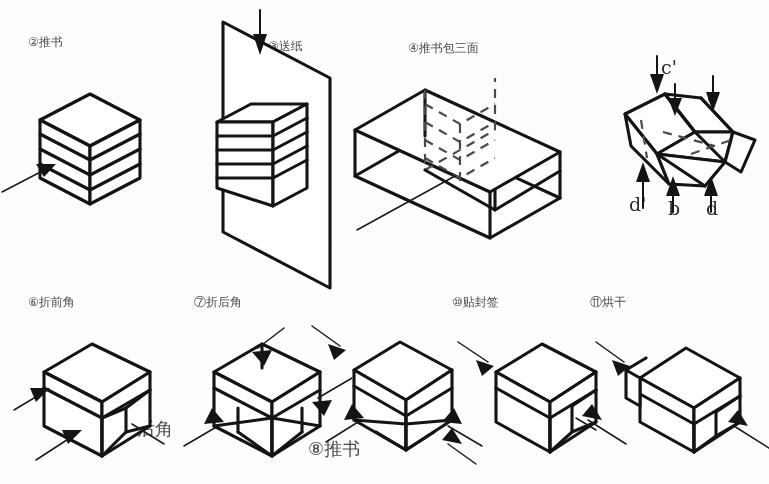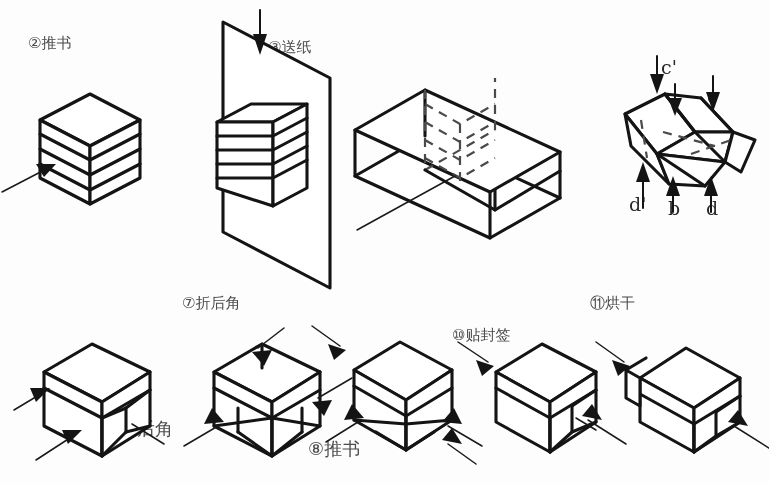--- a/index.html
+++ b/index.html
@@ -20,7 +20,7 @@
   .step-title {
     position: absolute;
     font-family: "DejaVu Sans", "Liberation Sans", sans-serif;
-    font-size: 15px;
+    font-size: 12px;
     color: #4b4b4b;
     white-space: nowrap;
     letter-spacing: 0px;

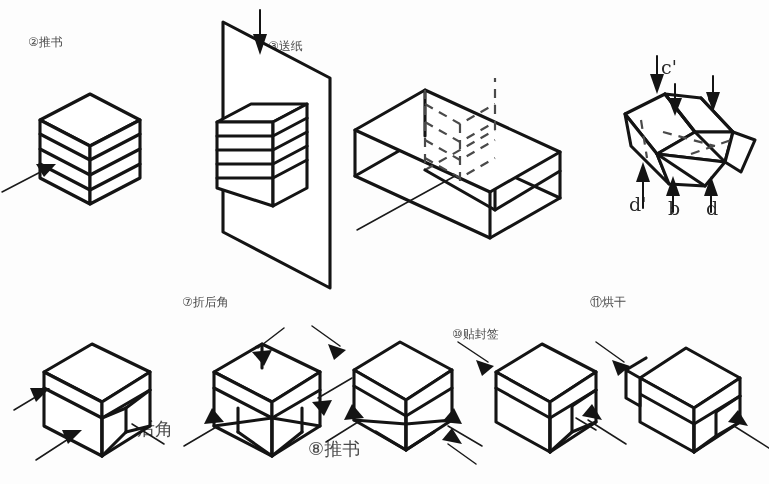--- a/index.html
+++ b/index.html
@@ -80,6 +80,7 @@
 
   <div class="step-title" style="left:28px; top:34px;">②推书</div>
   <div class="step-title" style="left:268px; top:38px;">③送纸</div>
+  <div class="step-title" style="left:408px; top:40px;">④推书包三面</div>
 
   <div class="step-title" style="left:182px; top:294px;">⑦折后角</div>
   <div class="step-title" style="left:452px; top:294px;margin-top:32px;">⑩贴封签</div>

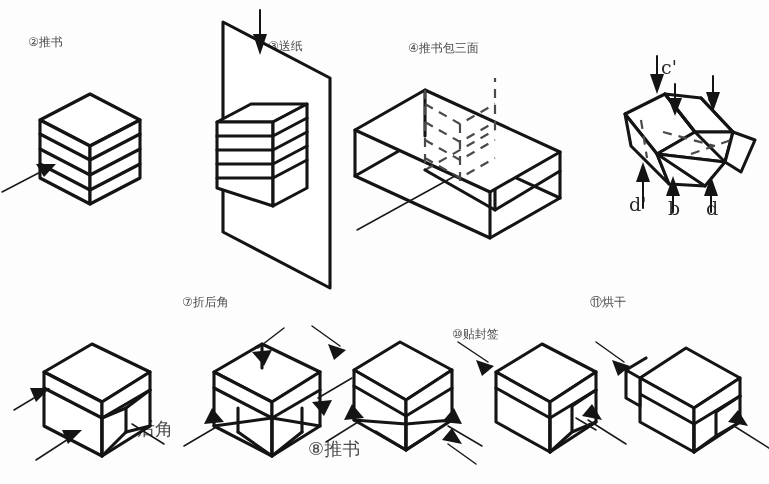--- a/index.html
+++ b/index.html
@@ -82,6 +82,7 @@
   <div class="step-title" style="left:268px; top:38px;">③送纸</div>
   <div class="step-title" style="left:408px; top:40px;">④推书包三面</div>
 
+  <div class="step-title" style="left:28px; top:294px;">⑥折前角</div>
   <div class="step-title" style="left:182px; top:294px;">⑦折后角</div>
   <div class="step-title" style="left:452px; top:294px;margin-top:32px;">⑩贴封签</div>
   <div class="step-title" style="left:590px; top:294px;">⑪烘干</div>

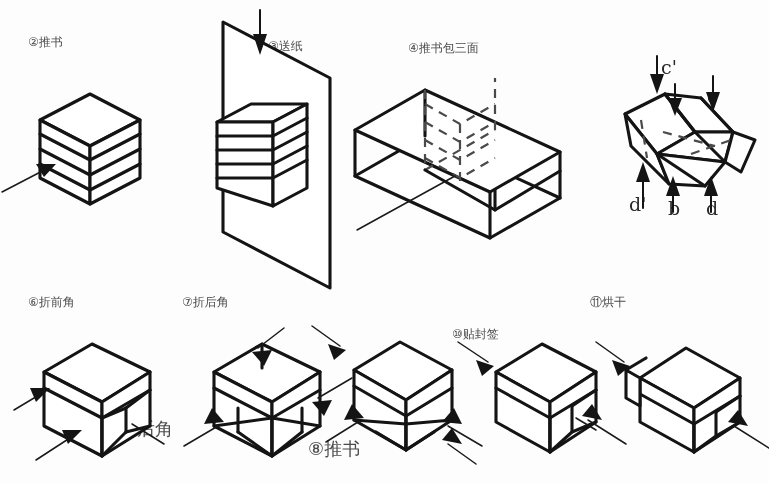--- a/index.html
+++ b/index.html
@@ -83,7 +83,7 @@
   <div class="step-title" style="left:408px; top:40px;">④推书包三面</div>
 
   <div class="step-title" style="left:28px; top:294px;">⑥折前角</div>
-  <div class="step-title" style="left:182px; top:294px;">⑦折后角</div>
+  <div class="step-title" style="left:194px; top:294px;font-family:Liberation Serif, serif;">⑦折后角</div>
   <div class="step-title" style="left:452px; top:294px;margin-top:32px;">⑩贴封签</div>
   <div class="step-title" style="left:590px; top:294px;">⑪烘干</div>
 

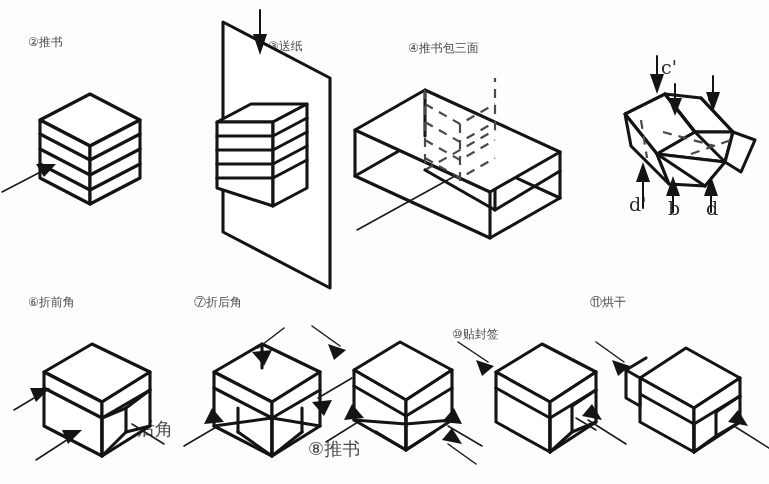--- a/index.html
+++ b/index.html
@@ -84,7 +84,7 @@
 
   <div class="step-title" style="left:28px; top:294px;">⑥折前角</div>
   <div class="step-title" style="left:194px; top:294px;font-family:Liberation Serif, serif;">⑦折后角</div>
-  <div class="step-title" style="left:452px; top:294px;margin-top:32px;">⑩贴封签</div>
+  <div class="step-title" style="left:452px; top:294px;">⑩贴封签</div>
   <div class="step-title" style="left:590px; top:294px;">⑪烘干</div>
 
   <div class="sub-label" style="left:137px; top:417px;">后角</div>

